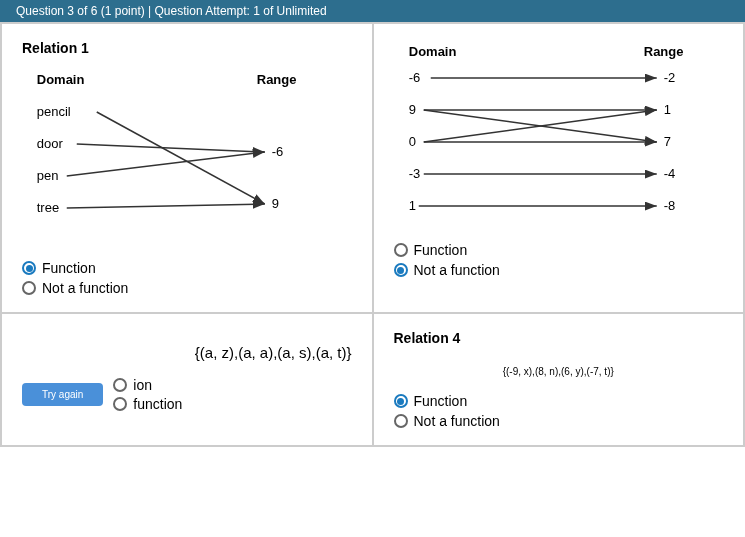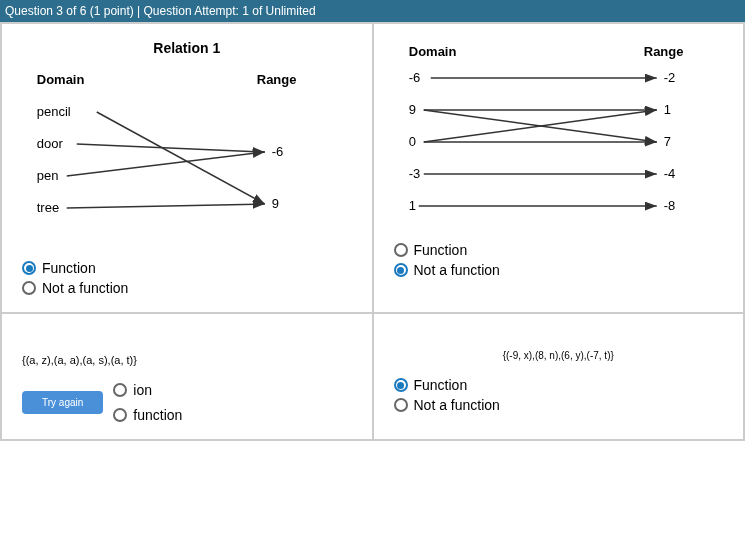--- a/index.html
+++ b/index.html
@@ -14,7 +14,7 @@
       background: #2d6e8e;
       color: #fff;
       font-size: 12px;
-      padding: 4px 5px;
+      padding: 4px 16px;
     }
     .main-content {
       display: grid;

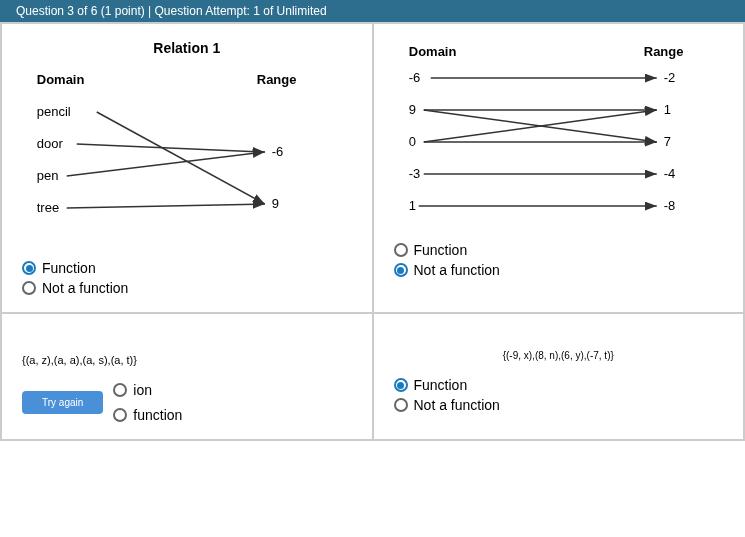--- a/index.html
+++ b/index.html
@@ -28,7 +28,7 @@
       position: relative;
     }
     .relation-title {
-      text-align: center;
+      text-align: left;
       font-weight: bold;
       margin-bottom: 12px;
       font-size: 14px;

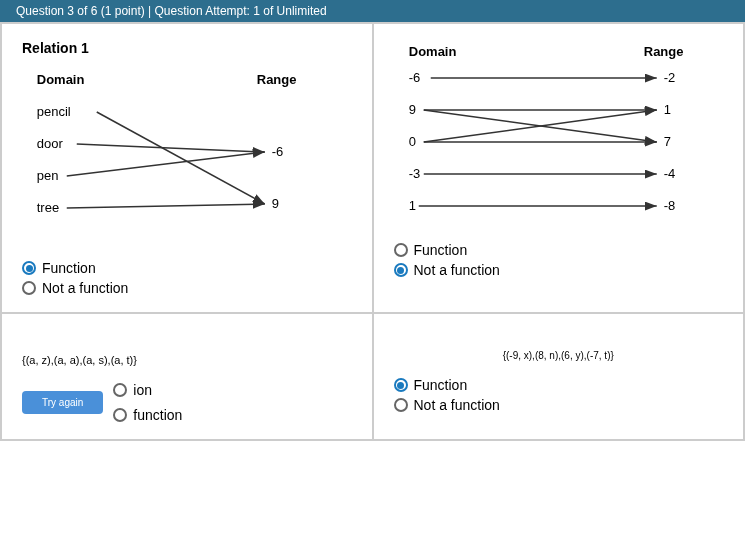--- a/index.html
+++ b/index.html
@@ -245,6 +245,7 @@
   </div>
 
   <div class="quadrant">
+    <div class="relation-title">Relation 4</div>
     <div class="relation4-content">{(-9, x),(8, n),(6, y),(-7, t)}</div>
     <div class="radio-group">
       <label class="radio-option">

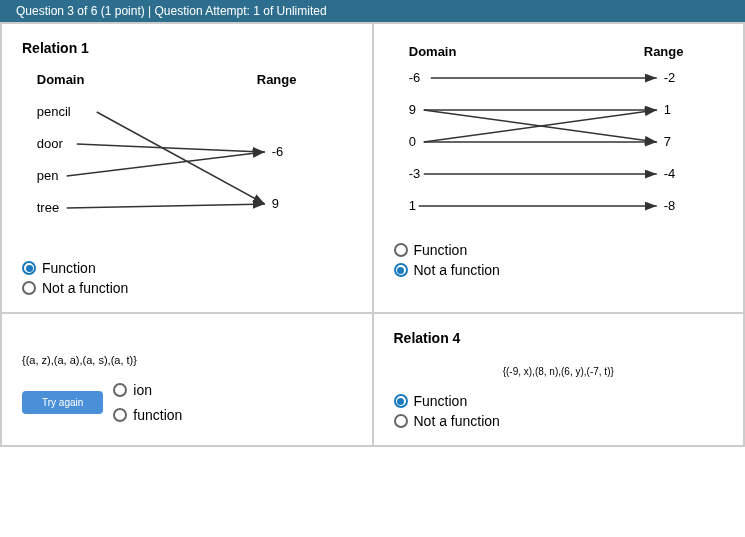--- a/index.html
+++ b/index.html
@@ -88,9 +88,9 @@
     }
     
     .relation3-content {
-      text-align: left;
-      margin: 24px 0 16px;
-      font-size: 11px;
+      text-align: right;
+      margin: 14px 0 16px;
+      font-size: 15px;
     }
     
     .relation4-content {

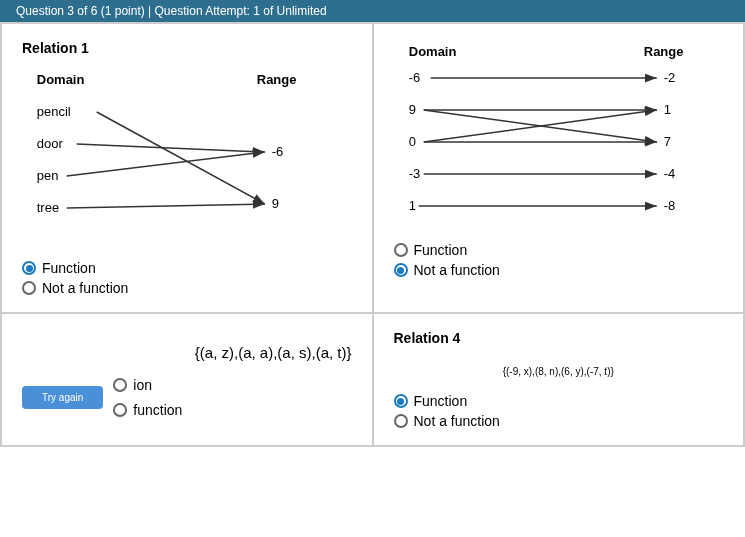--- a/index.html
+++ b/index.html
@@ -117,7 +117,7 @@
     .bottom-radio-section {
       display: flex;
       flex-direction: column;
-      gap: 9px;
+      gap: 3px;
     }
     
     svg text { font-family: Arial, sans-serif; font-size: 13px; }

